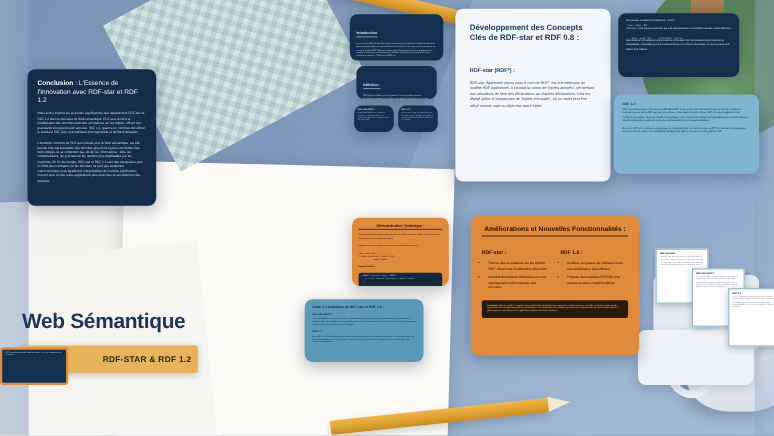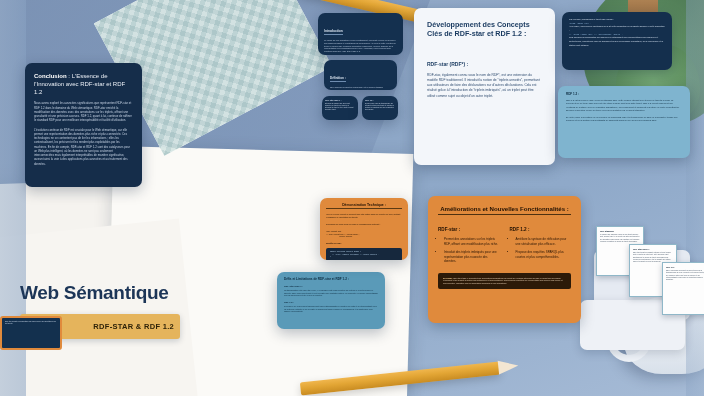--- a/index.html
+++ b/index.html
@@ -216,7 +216,7 @@
   </div>
 
   <div class="card" id="concepts-card">
-    <div class="t">Développement des Concepts Clés de RDF-star et RDF 1.2 :</div>
+    <div class="t">Développement des Concepts Clés de RDF-star et RDF 0.8 :</div>
     <div class="sub">RDF-star (RDF*) :</div>
     <p>RDF-star, également connu sous le nom de RDF*, est une extension du modèle RDF traditionnel. Il introduit la notion de "triplets annotés", permettant aux utilisateurs de faire des déclarations sur d'autres déclarations. Cela est réalisé grâce à l'introduction de "triplets imbriqués", où un triplet peut être utilisé comme sujet ou objet d'un autre triplet.</p>
   </div>

